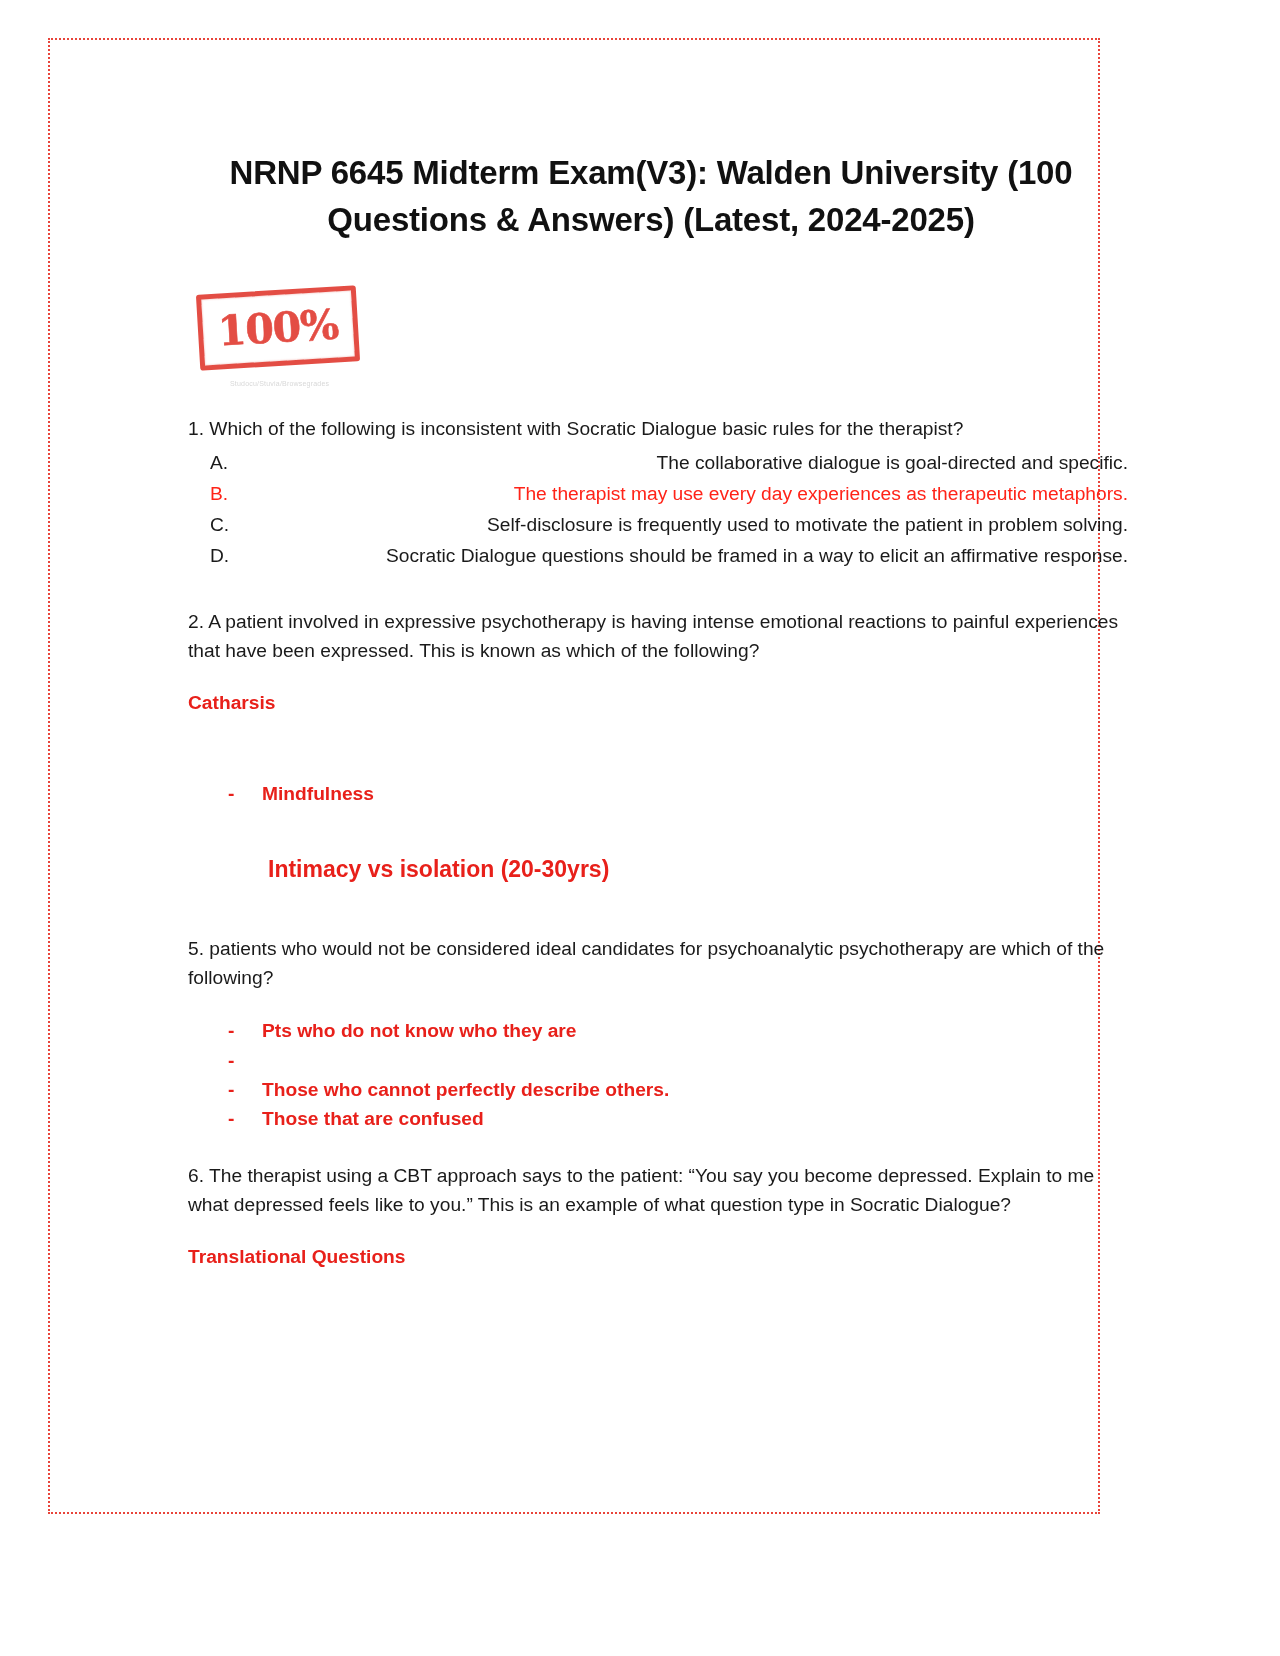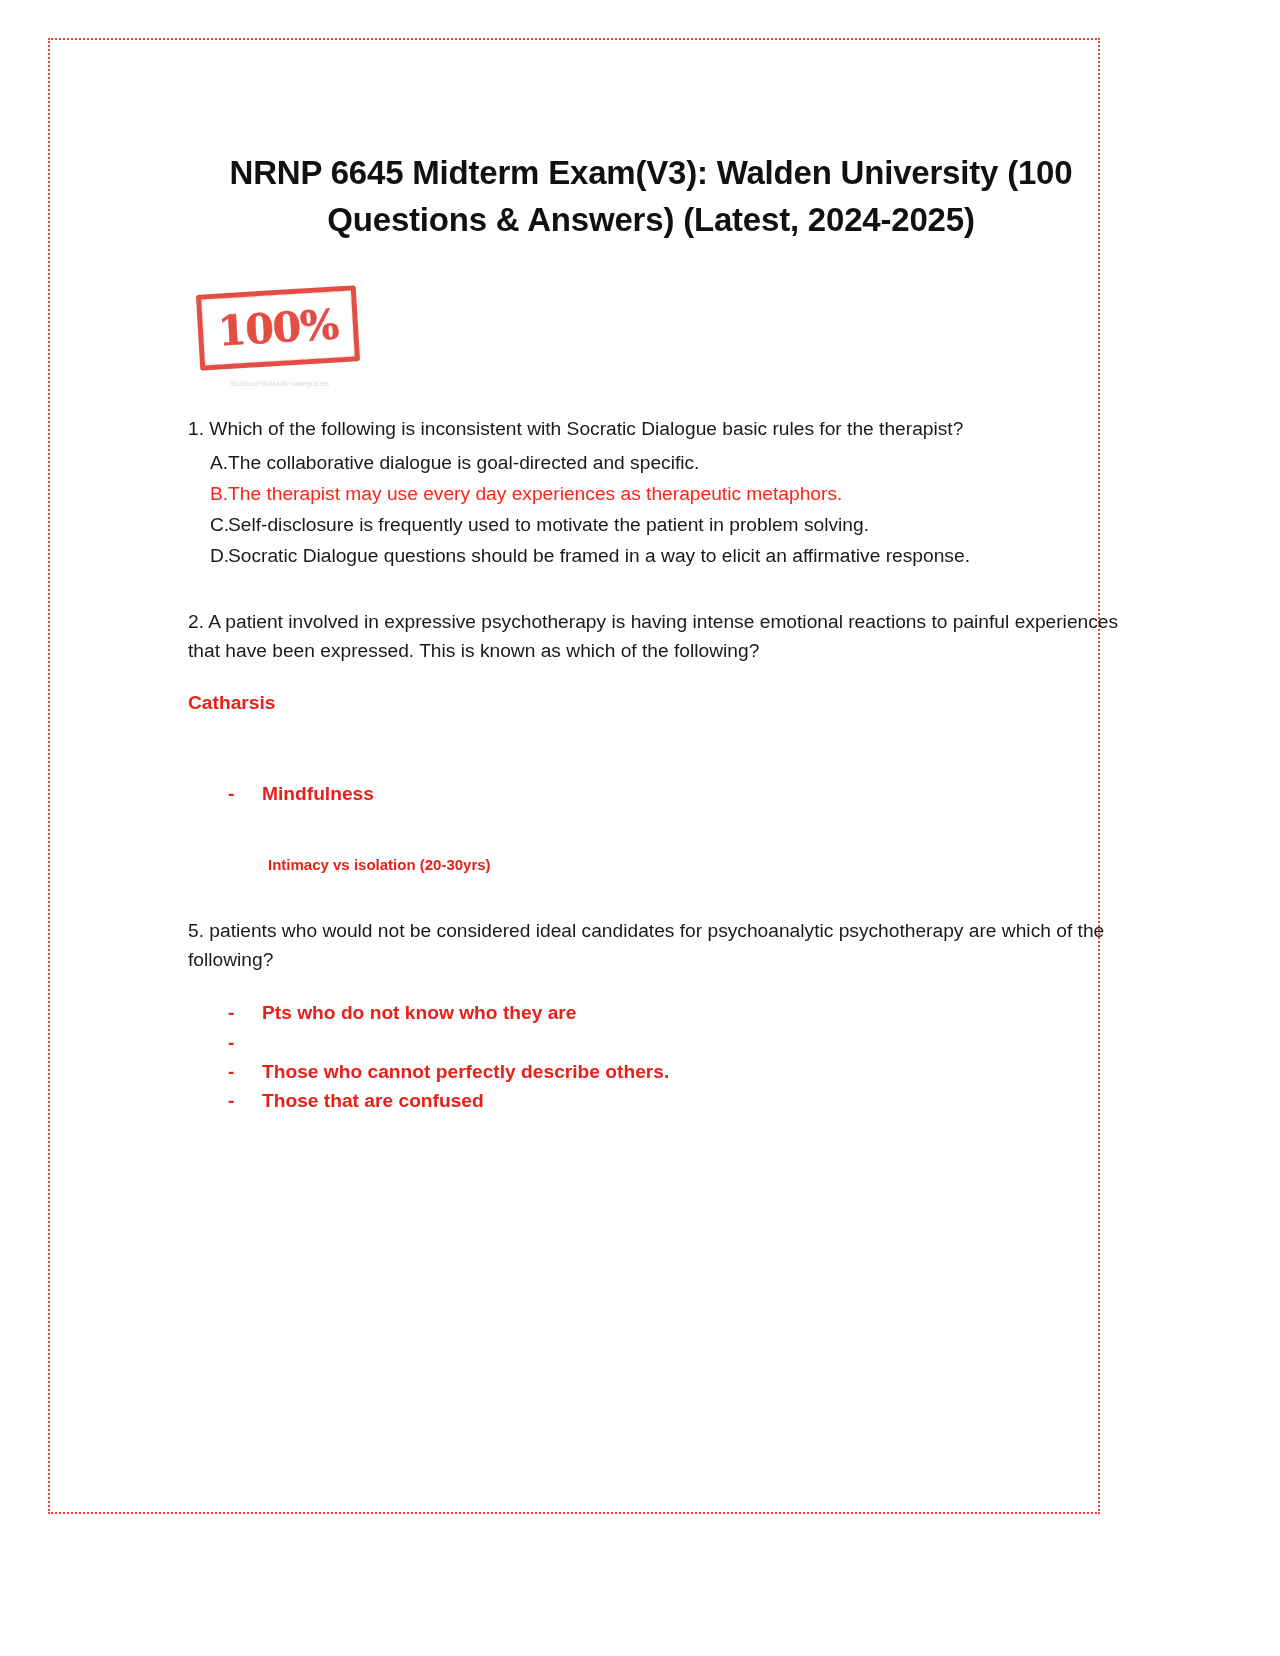--- a/index.html
+++ b/index.html
@@ -108,7 +108,7 @@
     padding-left: 22px;
     box-sizing: border-box;
   }
-  .opt-text { flex: 1; }
+  .opt-text { flex: 1; text-align: right; }
   .opt-row.highlight, .opt-row.highlight .opt-letter { color: #ff2318; }
 
   .answer-plain {

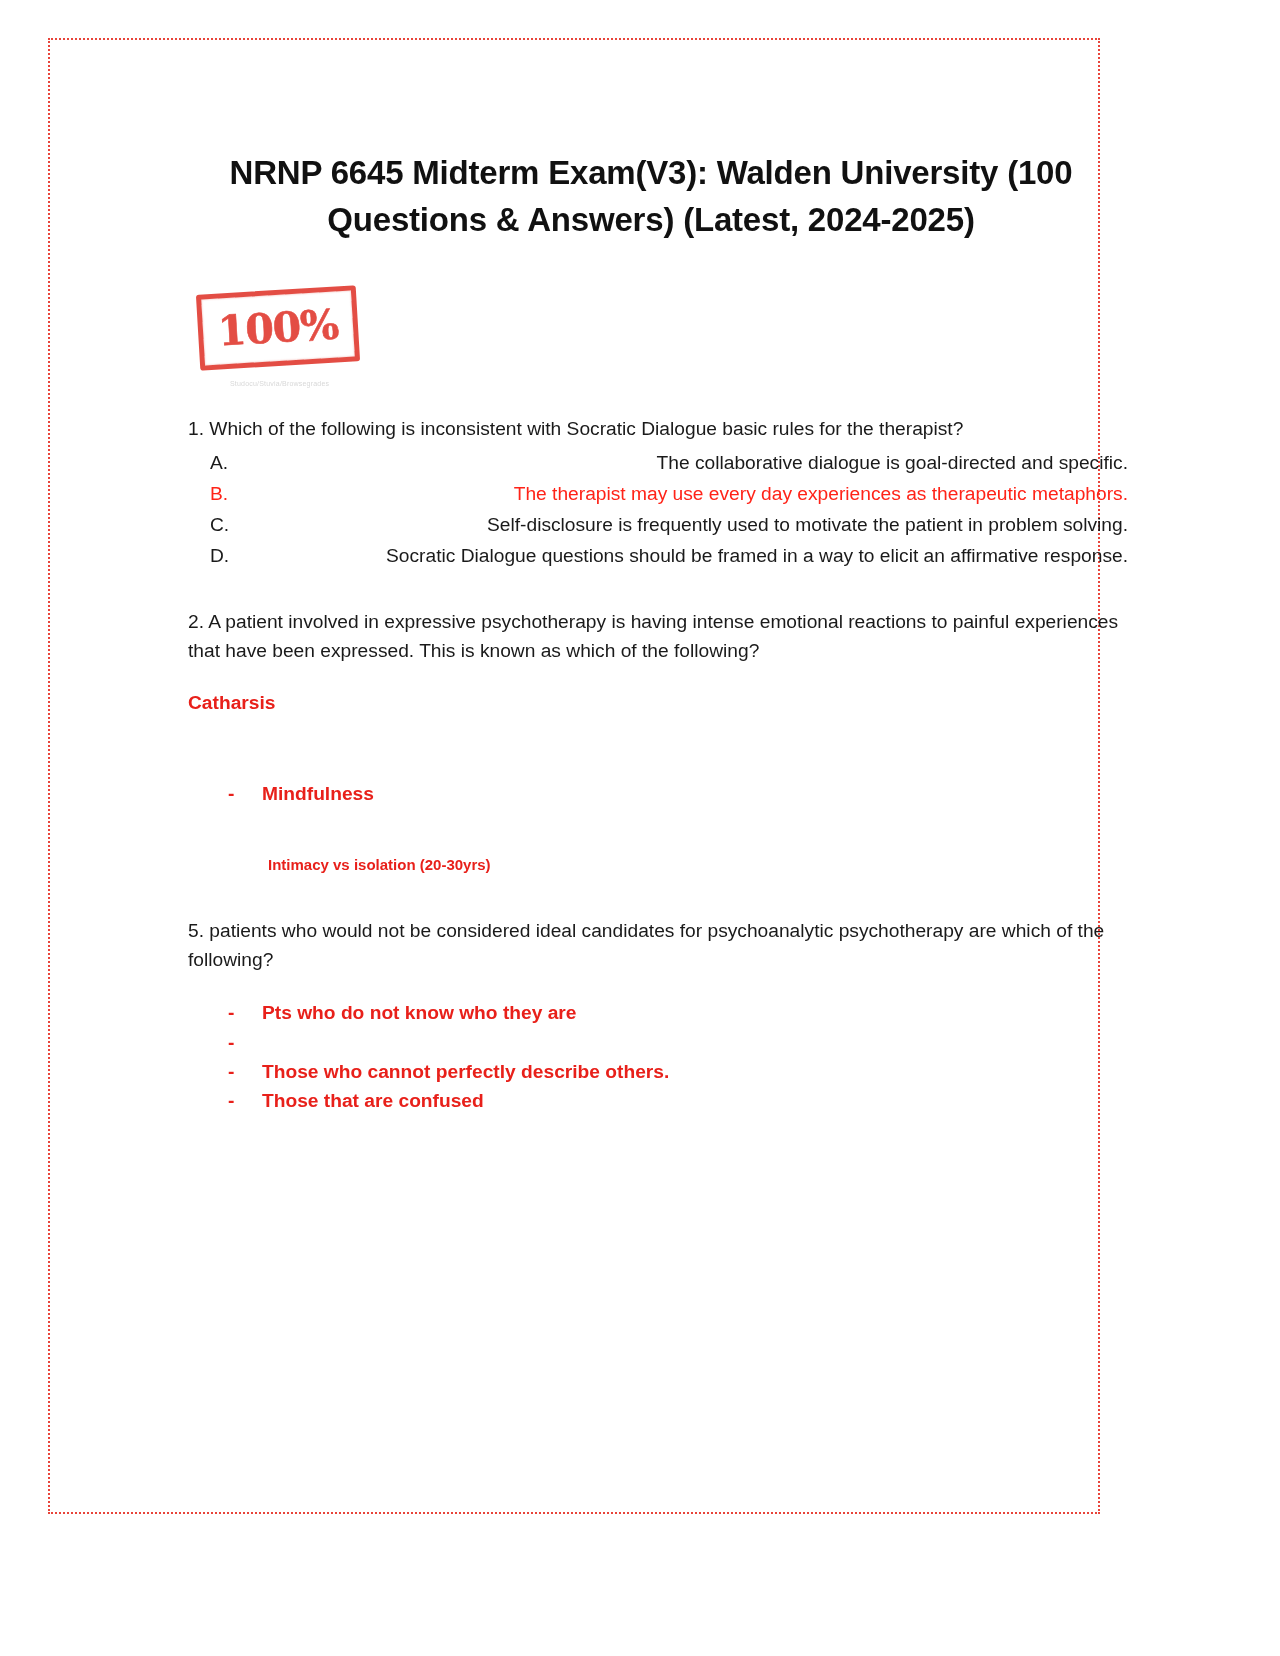--- a/index.html
+++ b/index.html
@@ -121,7 +121,7 @@
   .answer-indent {
     color: #e8201a;
     font-weight: bold;
-    font-size: 15px;
+    font-size: 23px;
     margin-top: 26px;
     padding-left: 80px;
   }

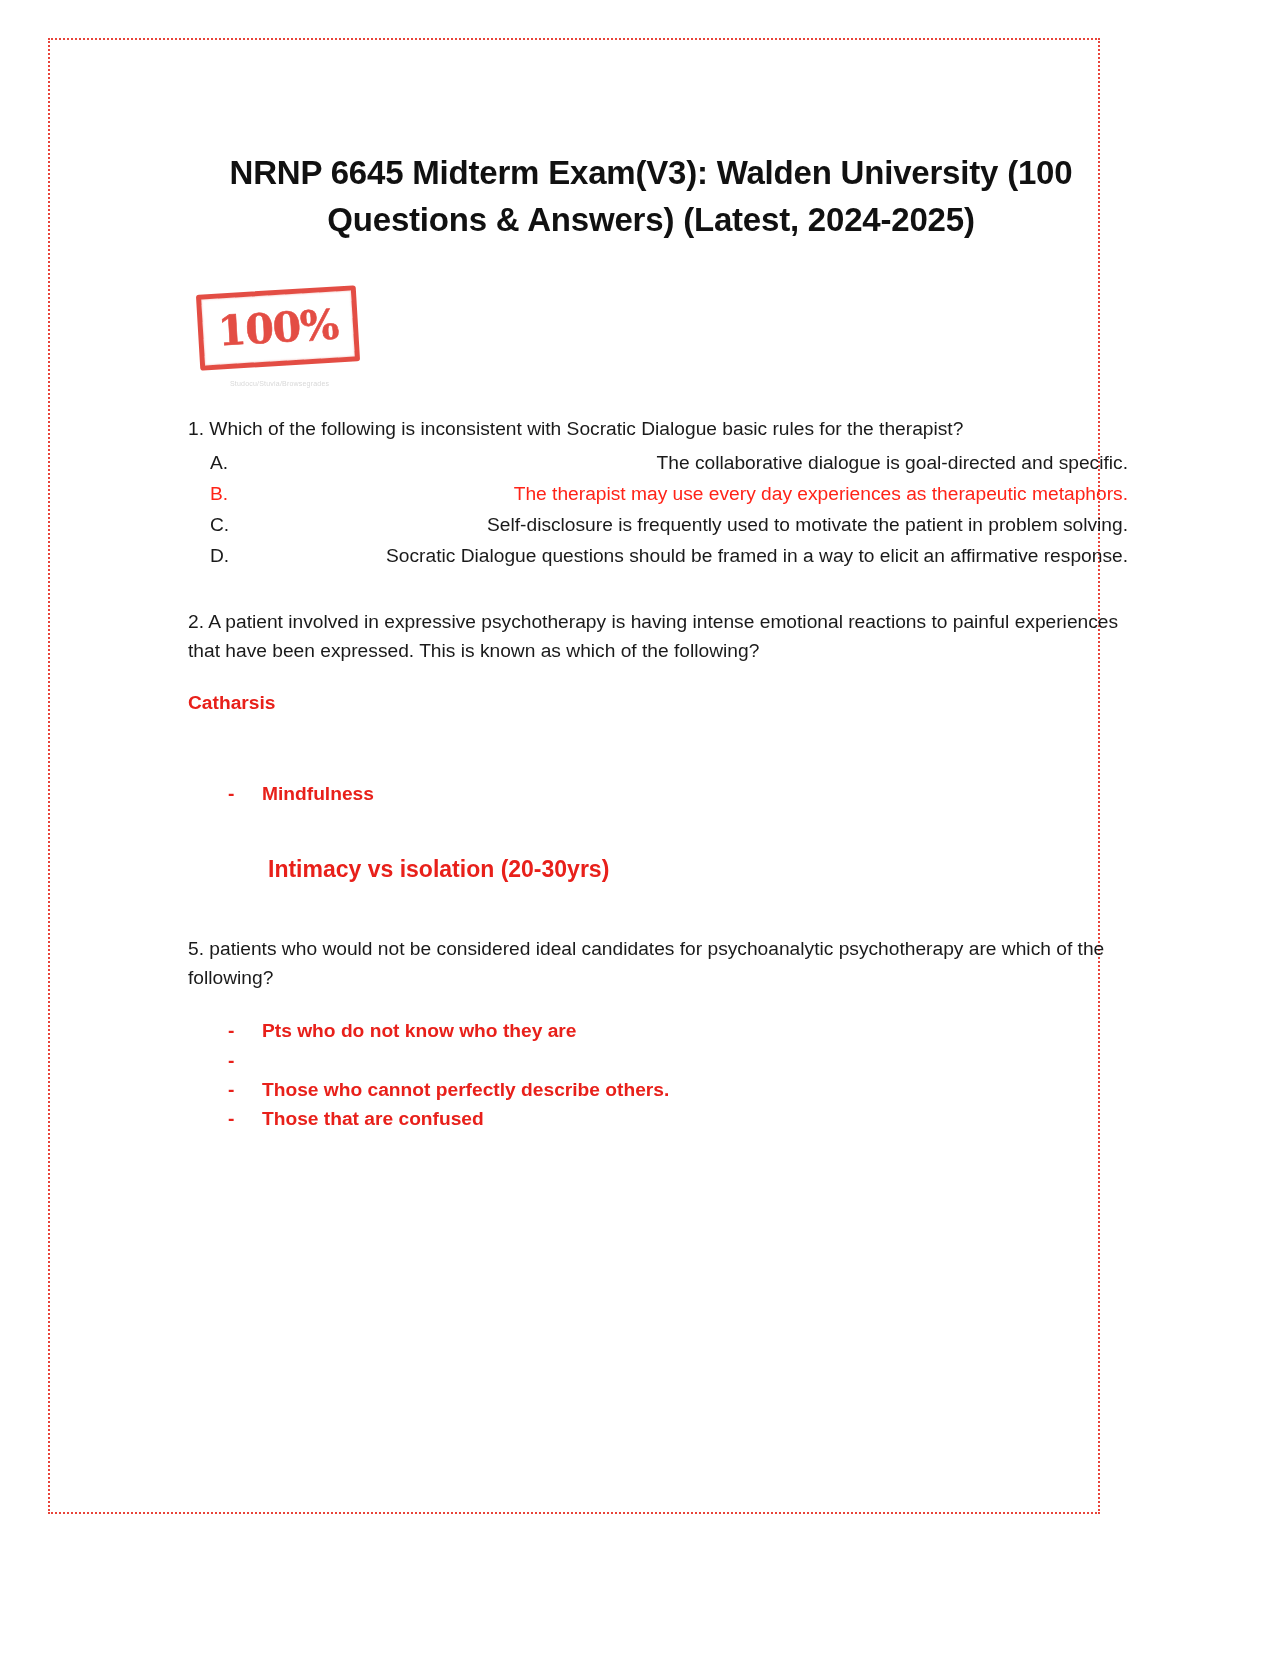--- a/index.html
+++ b/index.html
@@ -234,6 +234,10 @@
 
     <div class="spacer-24"></div>
 
+    <div class="qblock">
+      <p class="question">6. The therapist using a CBT approach says to the patient: “You say you become depressed. Explain to me what depressed feels like to you.” This is an example of what question type in Socratic Dialogue?</p>
+      <p class="answer-plain">Translational Questions</p>
+    </div>
 
   </div>
 </div>

